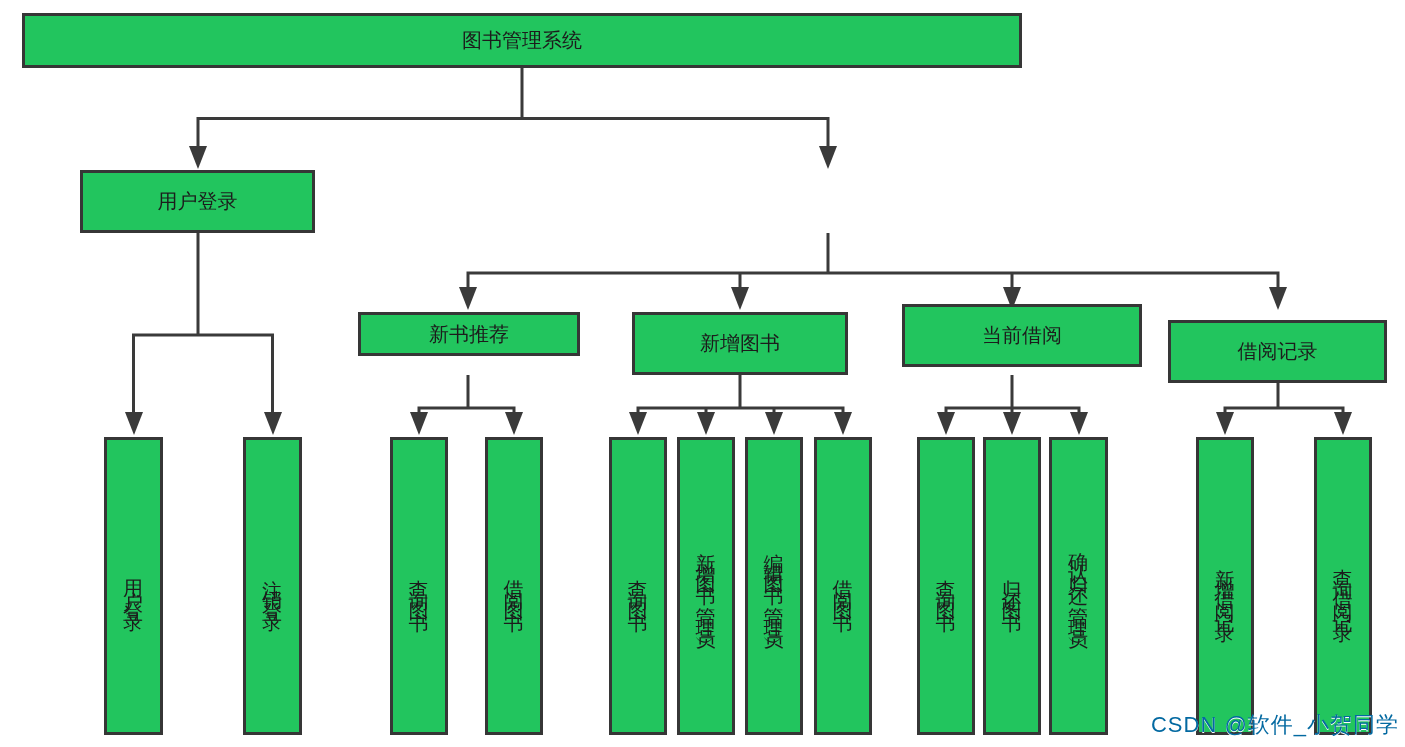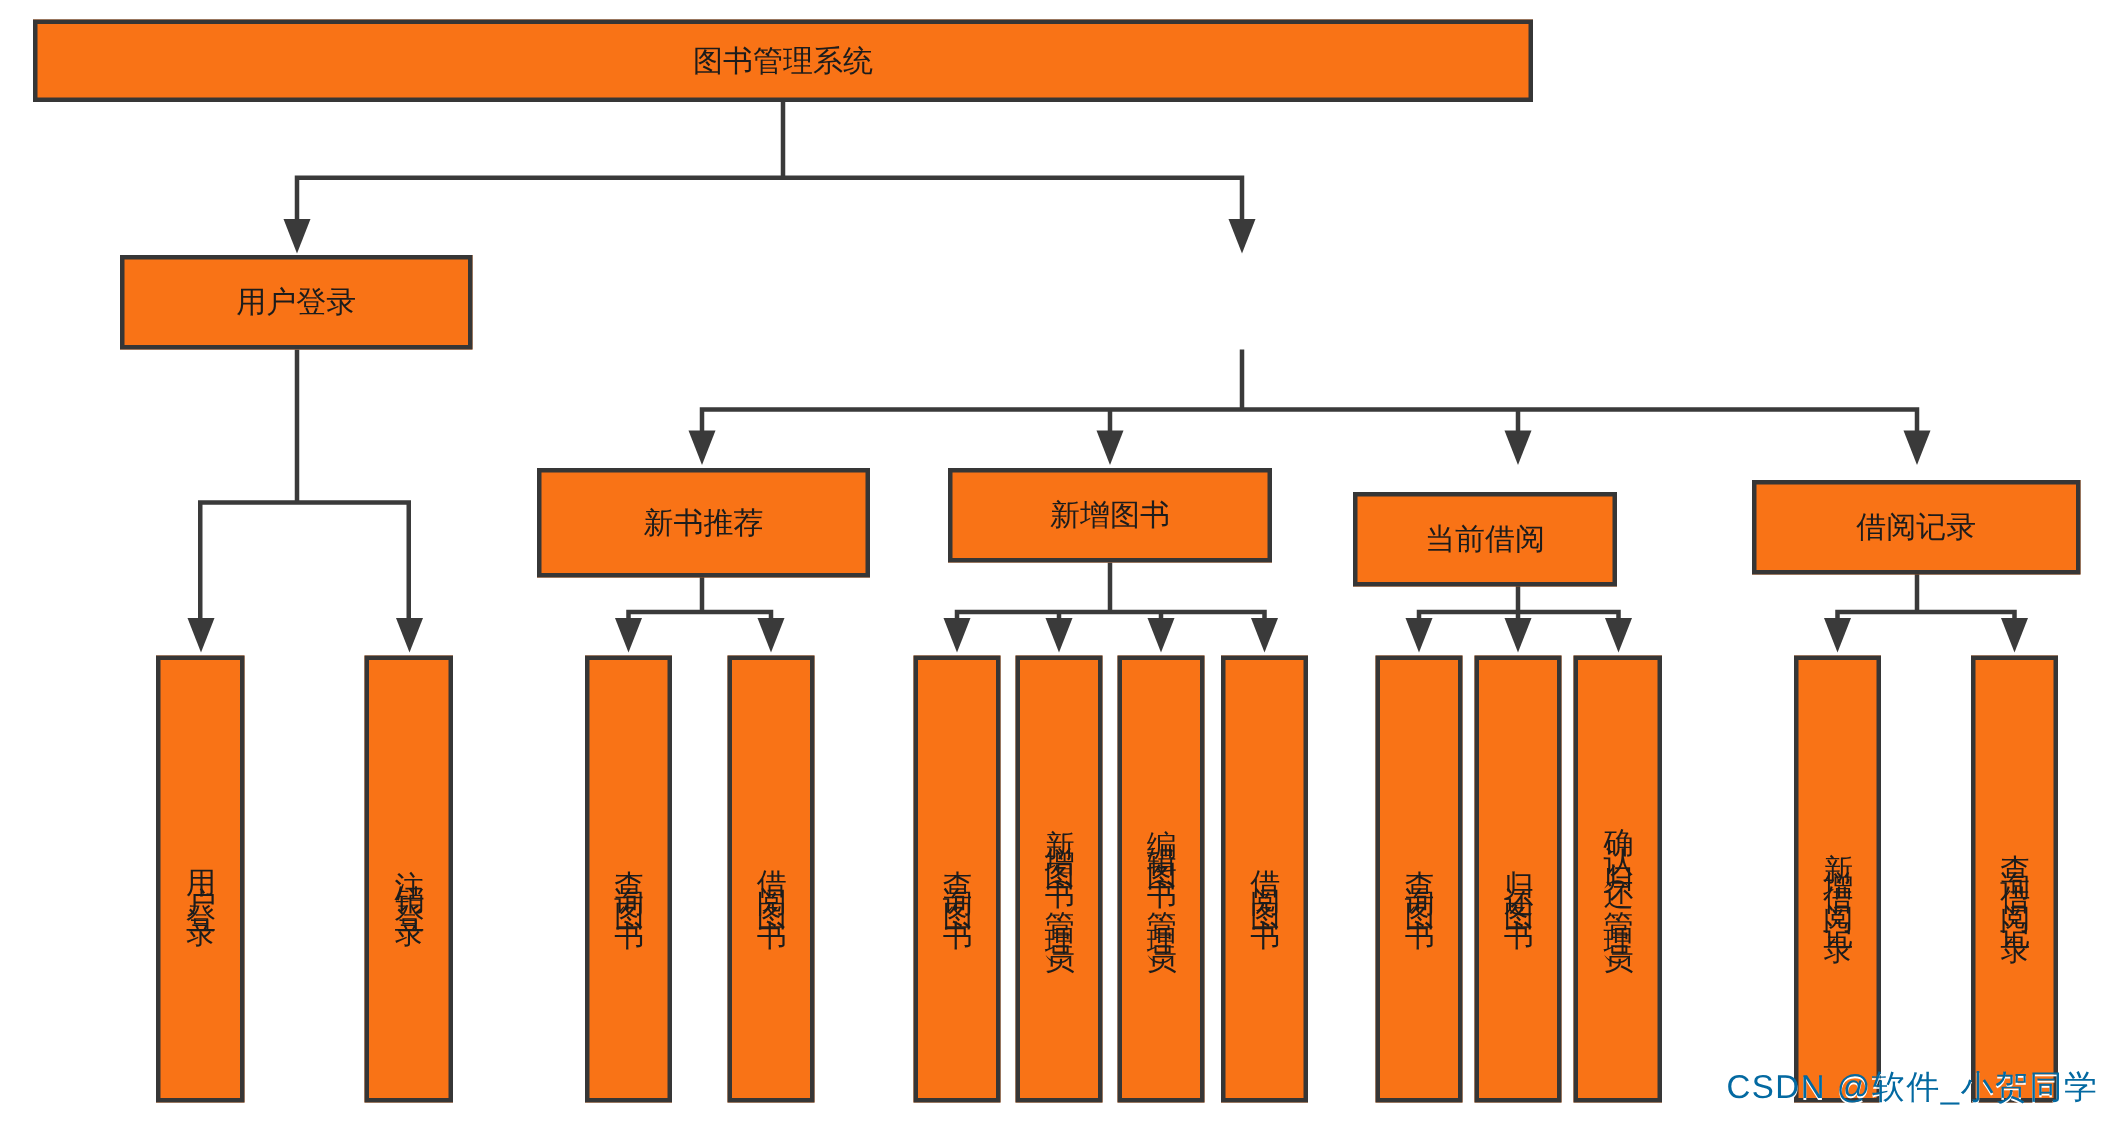--- a/index.html
+++ b/index.html
@@ -21,7 +21,7 @@
   .box {
     position: absolute;
     box-sizing: border-box;
-    background: #f97316;
+    background: #22c55e;
     border: 3px solid #363636;
     display: flex;
     align-items: center;

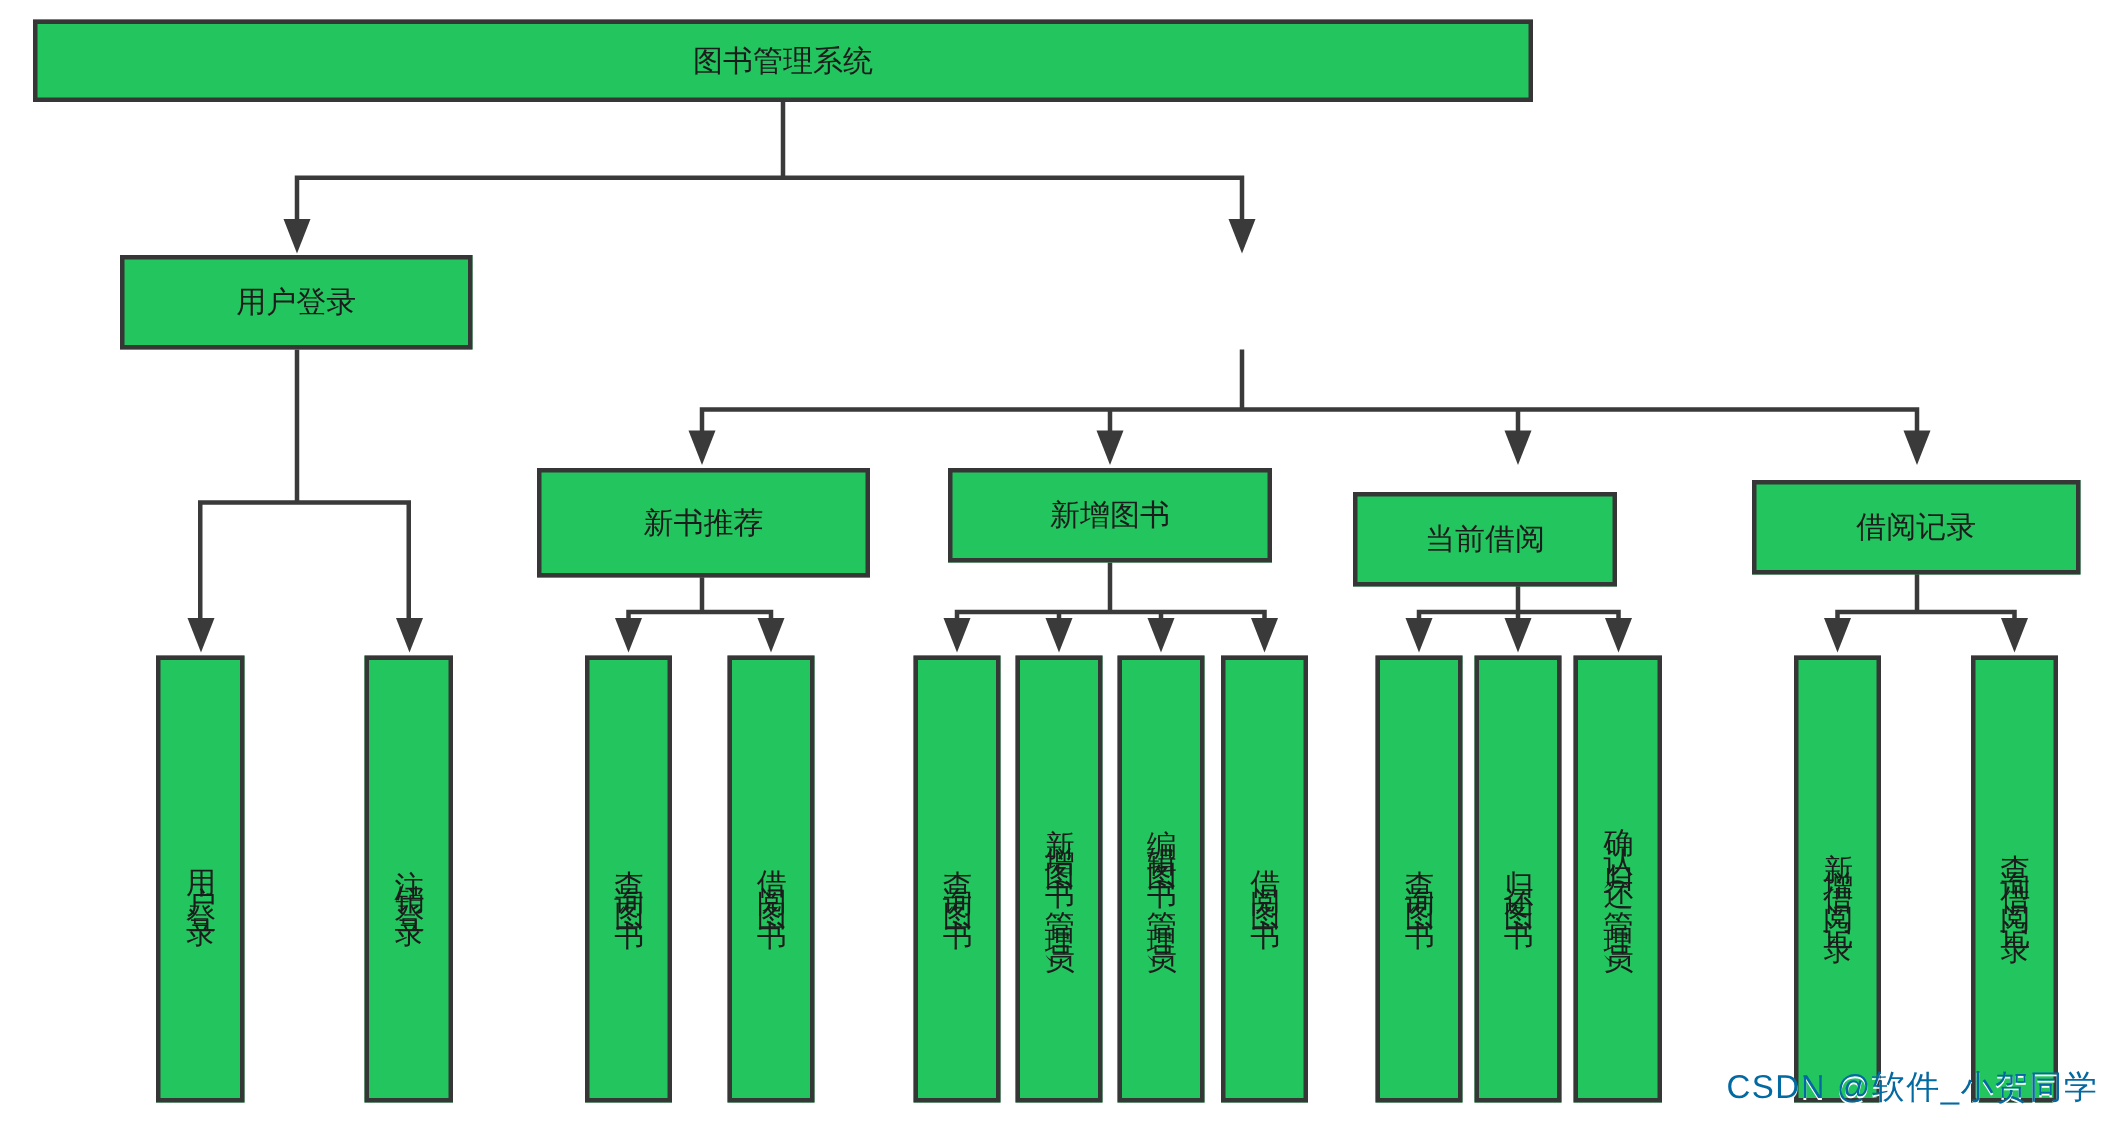--- a/index.html
+++ b/index.html
@@ -97,7 +97,7 @@
     <span>用户登录</span>
   </div>
 
-  <div class="box" style="left:358px; top:312px; width:222px; height:73px;">
+  <div class="box" style="left:358px; top:312px; width:222px; height:44px;">
     <span>新书推荐</span>
   </div>
   <div class="box" style="left:632px; top:312px; width:216px; height:63px;">

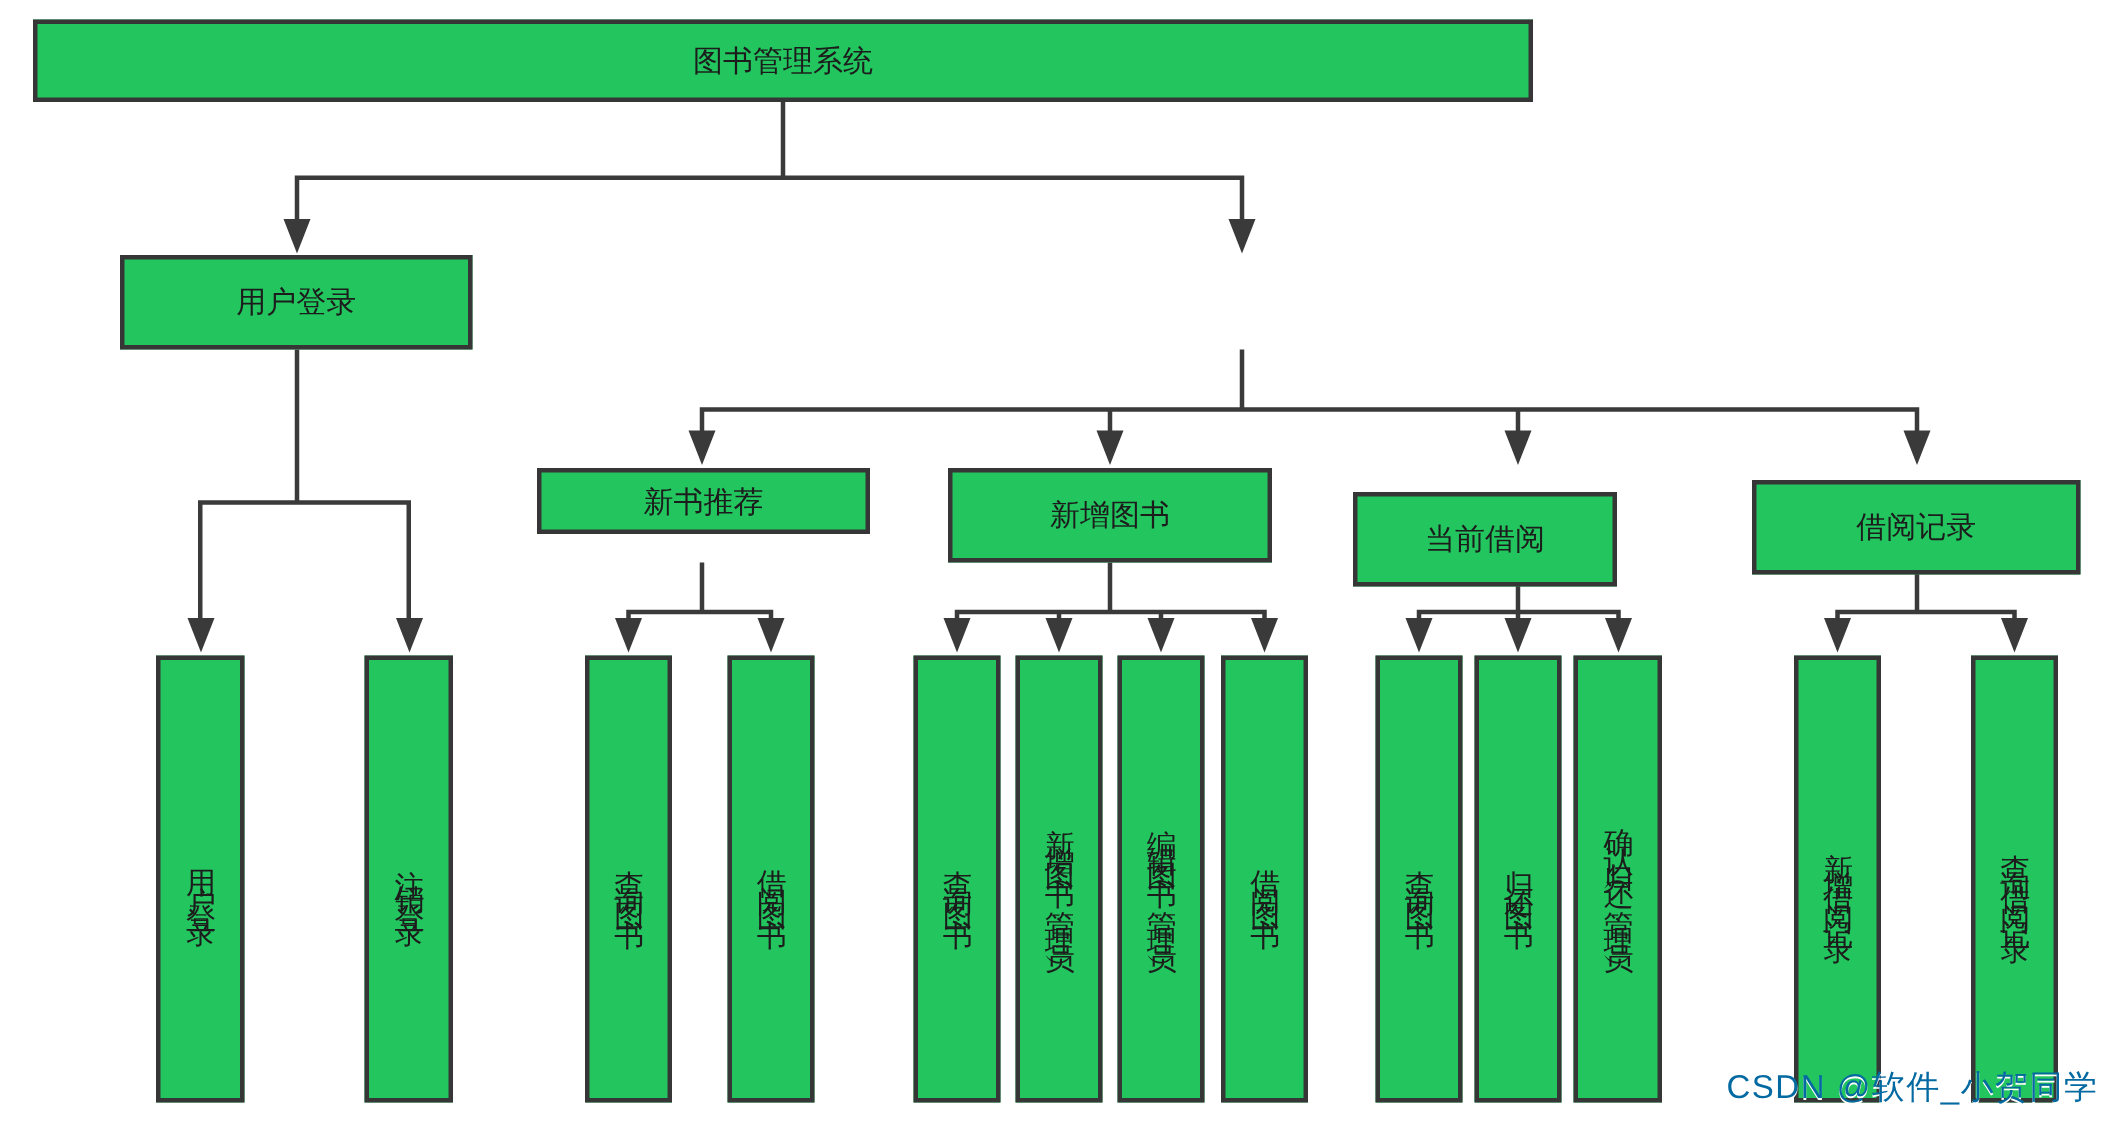--- a/index.html
+++ b/index.html
@@ -103,7 +103,7 @@
   <div class="box" style="left:632px; top:312px; width:216px; height:63px;">
     <span>新增图书</span>
   </div>
-  <div class="box" style="left:902px; top:328px; width:176px; height:63px;">
+  <div class="box" style="left:902px; top:304px; width:240px; height:63px;">
     <span>当前借阅</span>
   </div>
   <div class="box" style="left:1168px; top:320px; width:219px; height:63px;justify-content:center;">

